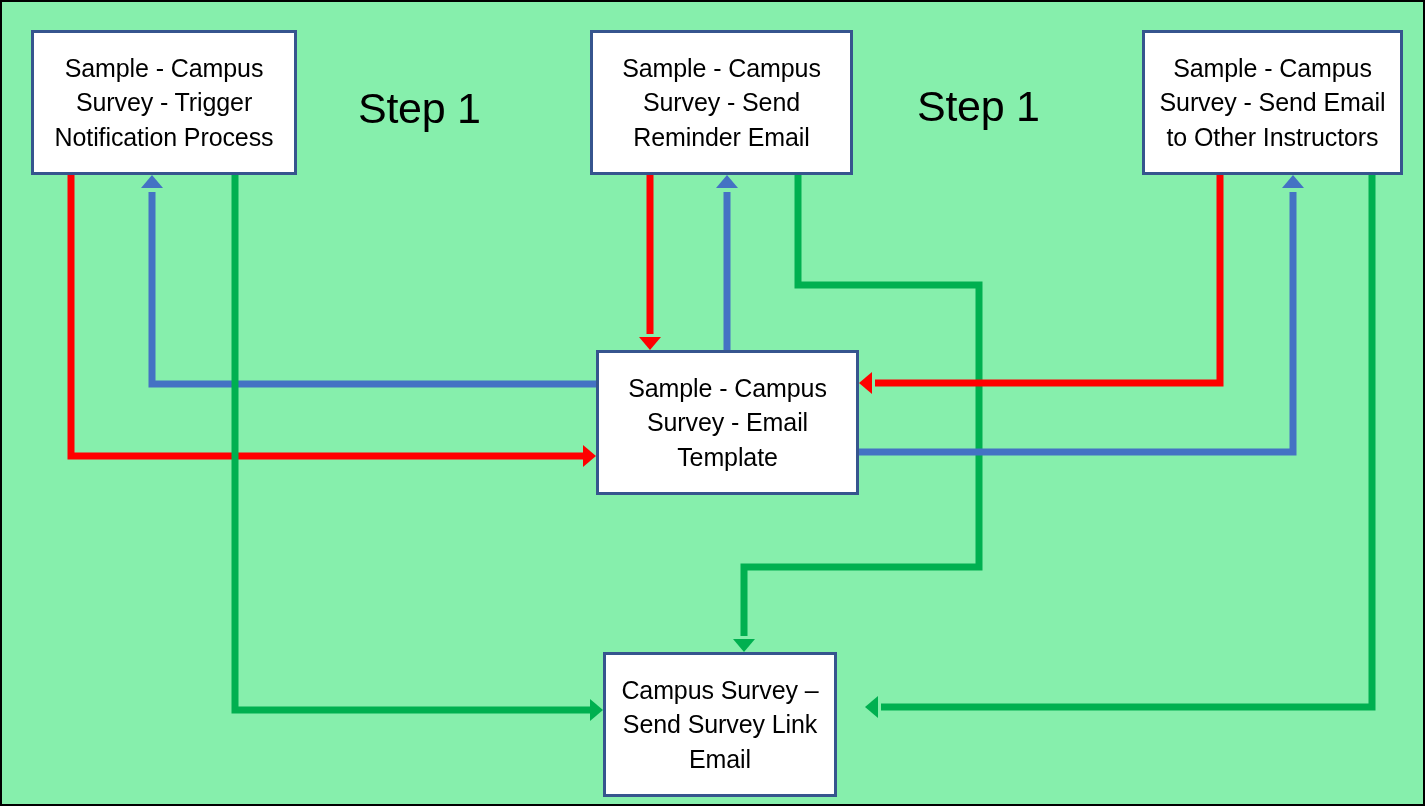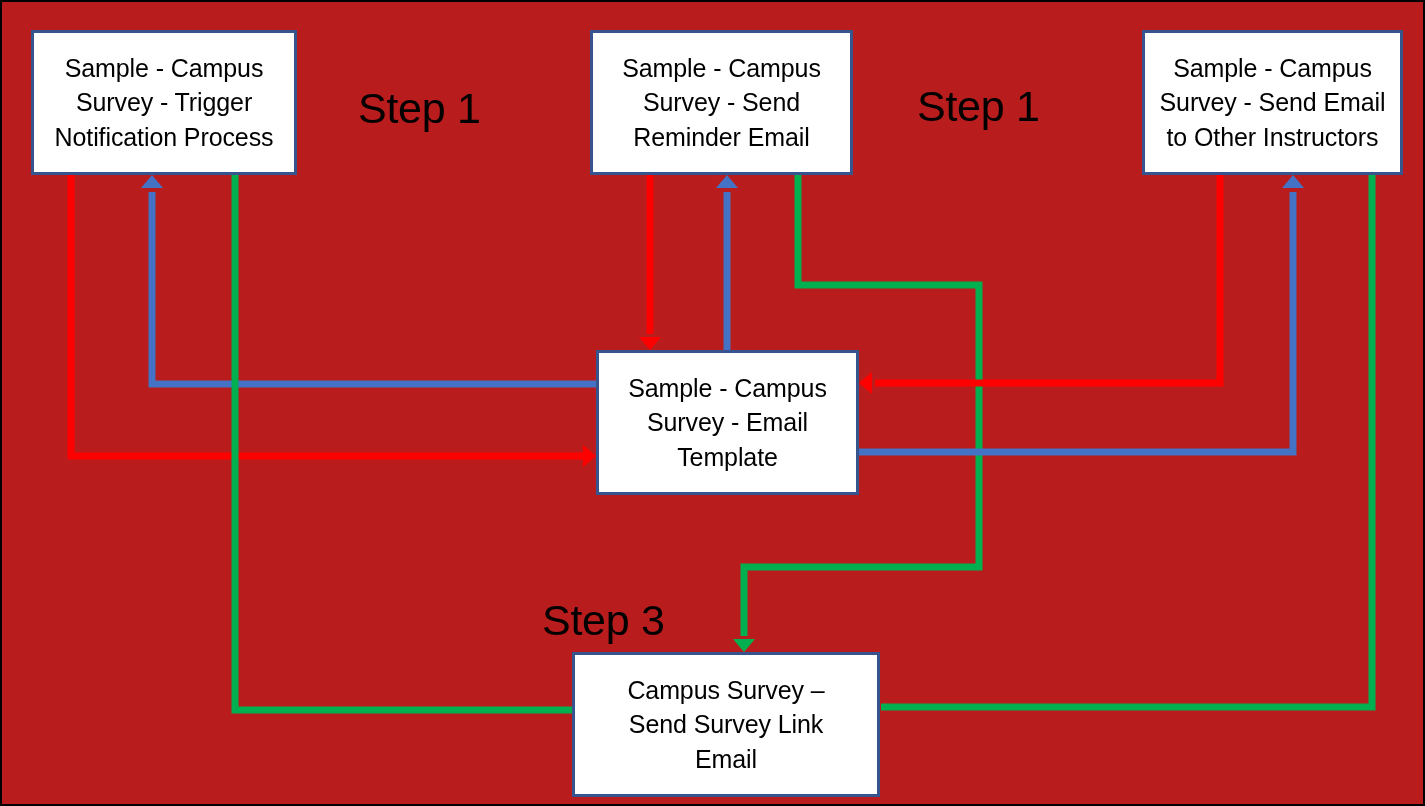--- a/index.html
+++ b/index.html
@@ -9,7 +9,7 @@
     position:relative;
     width:1425px;
     height:806px;
-    background:#b91c1c;
+    background:#86efac;
     box-sizing:border-box;
     border:2px solid #000000;
     overflow:hidden;

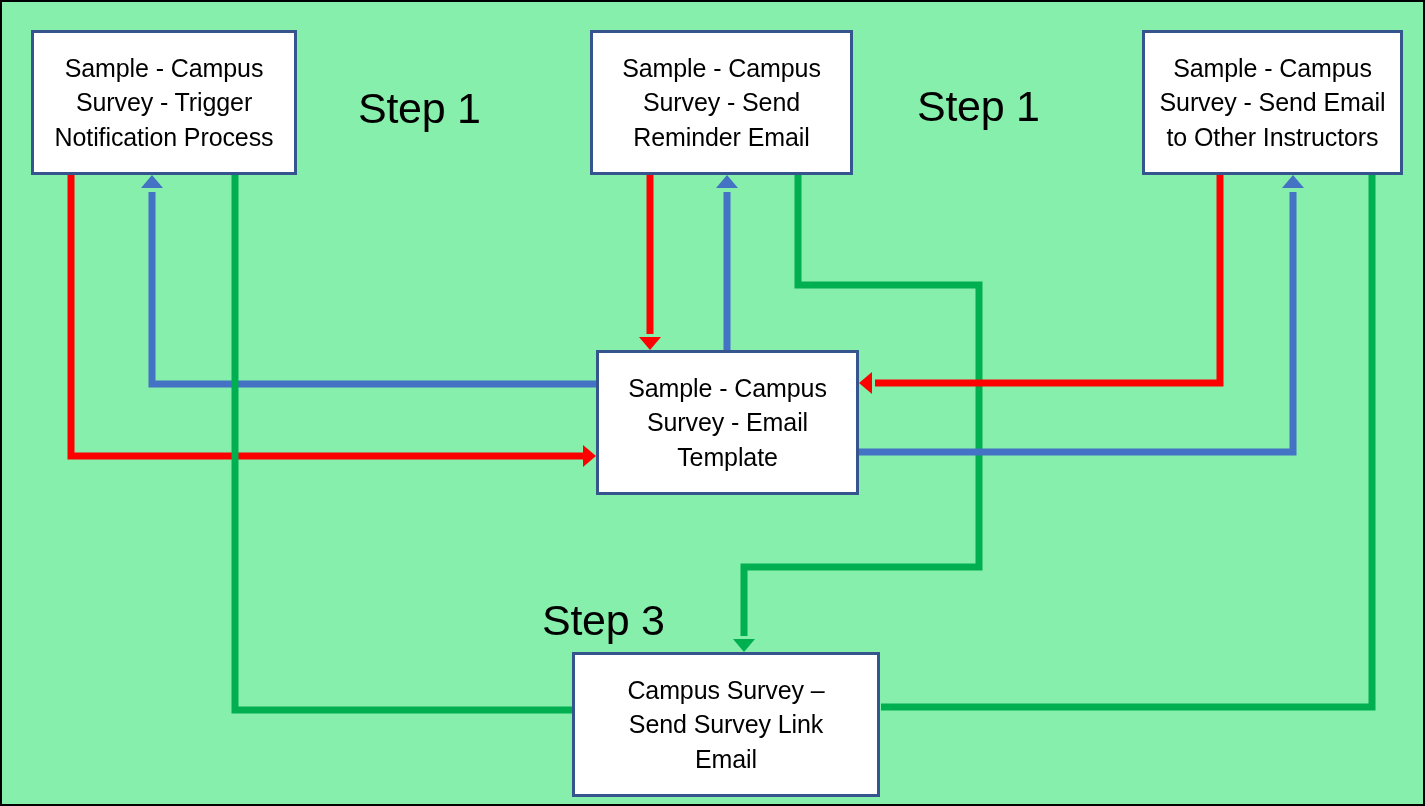--- a/index.html
+++ b/index.html
@@ -119,7 +119,6 @@
 
   <div class="step-label" id="s0" style="left: 356px; top: 82px;">Step 1</div>
   <div class="step-label" id="s1" style="left: 915px; top: 80px;">Step 1</div>
-  <div class="step-label" id="s3" style="left: 540px; top: 594px;">Step 3</div>
 
 </div>
 

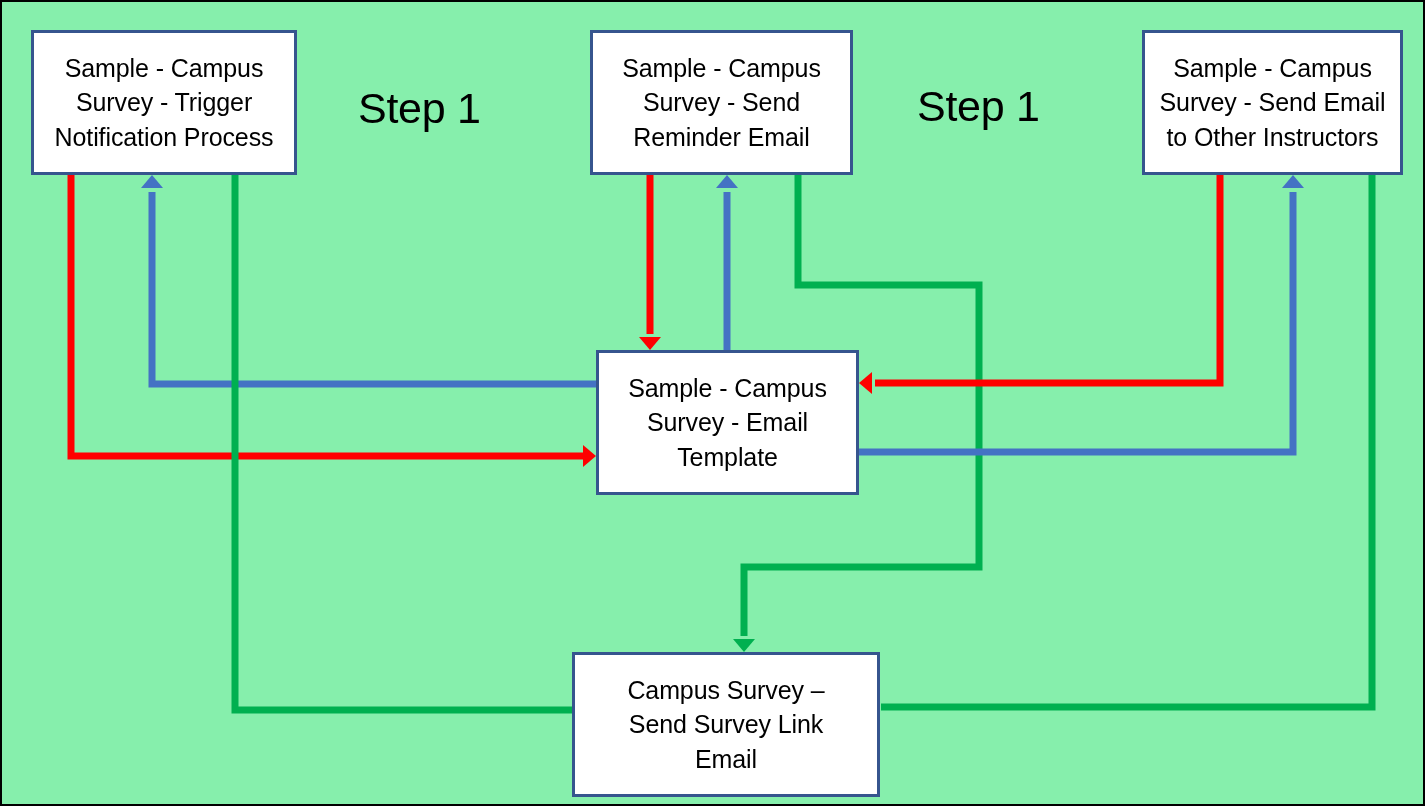--- a/index.html
+++ b/index.html
@@ -111,7 +111,7 @@
 Template</div>
   </div>
 
-  <div class="node" id="n4" style="left: 570px; top: 650px; width: 308px; height: 145px; border-color: rgb(54, 85, 142);">
+  <div class="node" id="n4" style="left: 601px; top: 650px; width: 234px; height: 145px; border-color: rgb(54, 85, 142);">
     <div class="node-label">Campus Survey –
 Send Survey Link
 Email</div>

